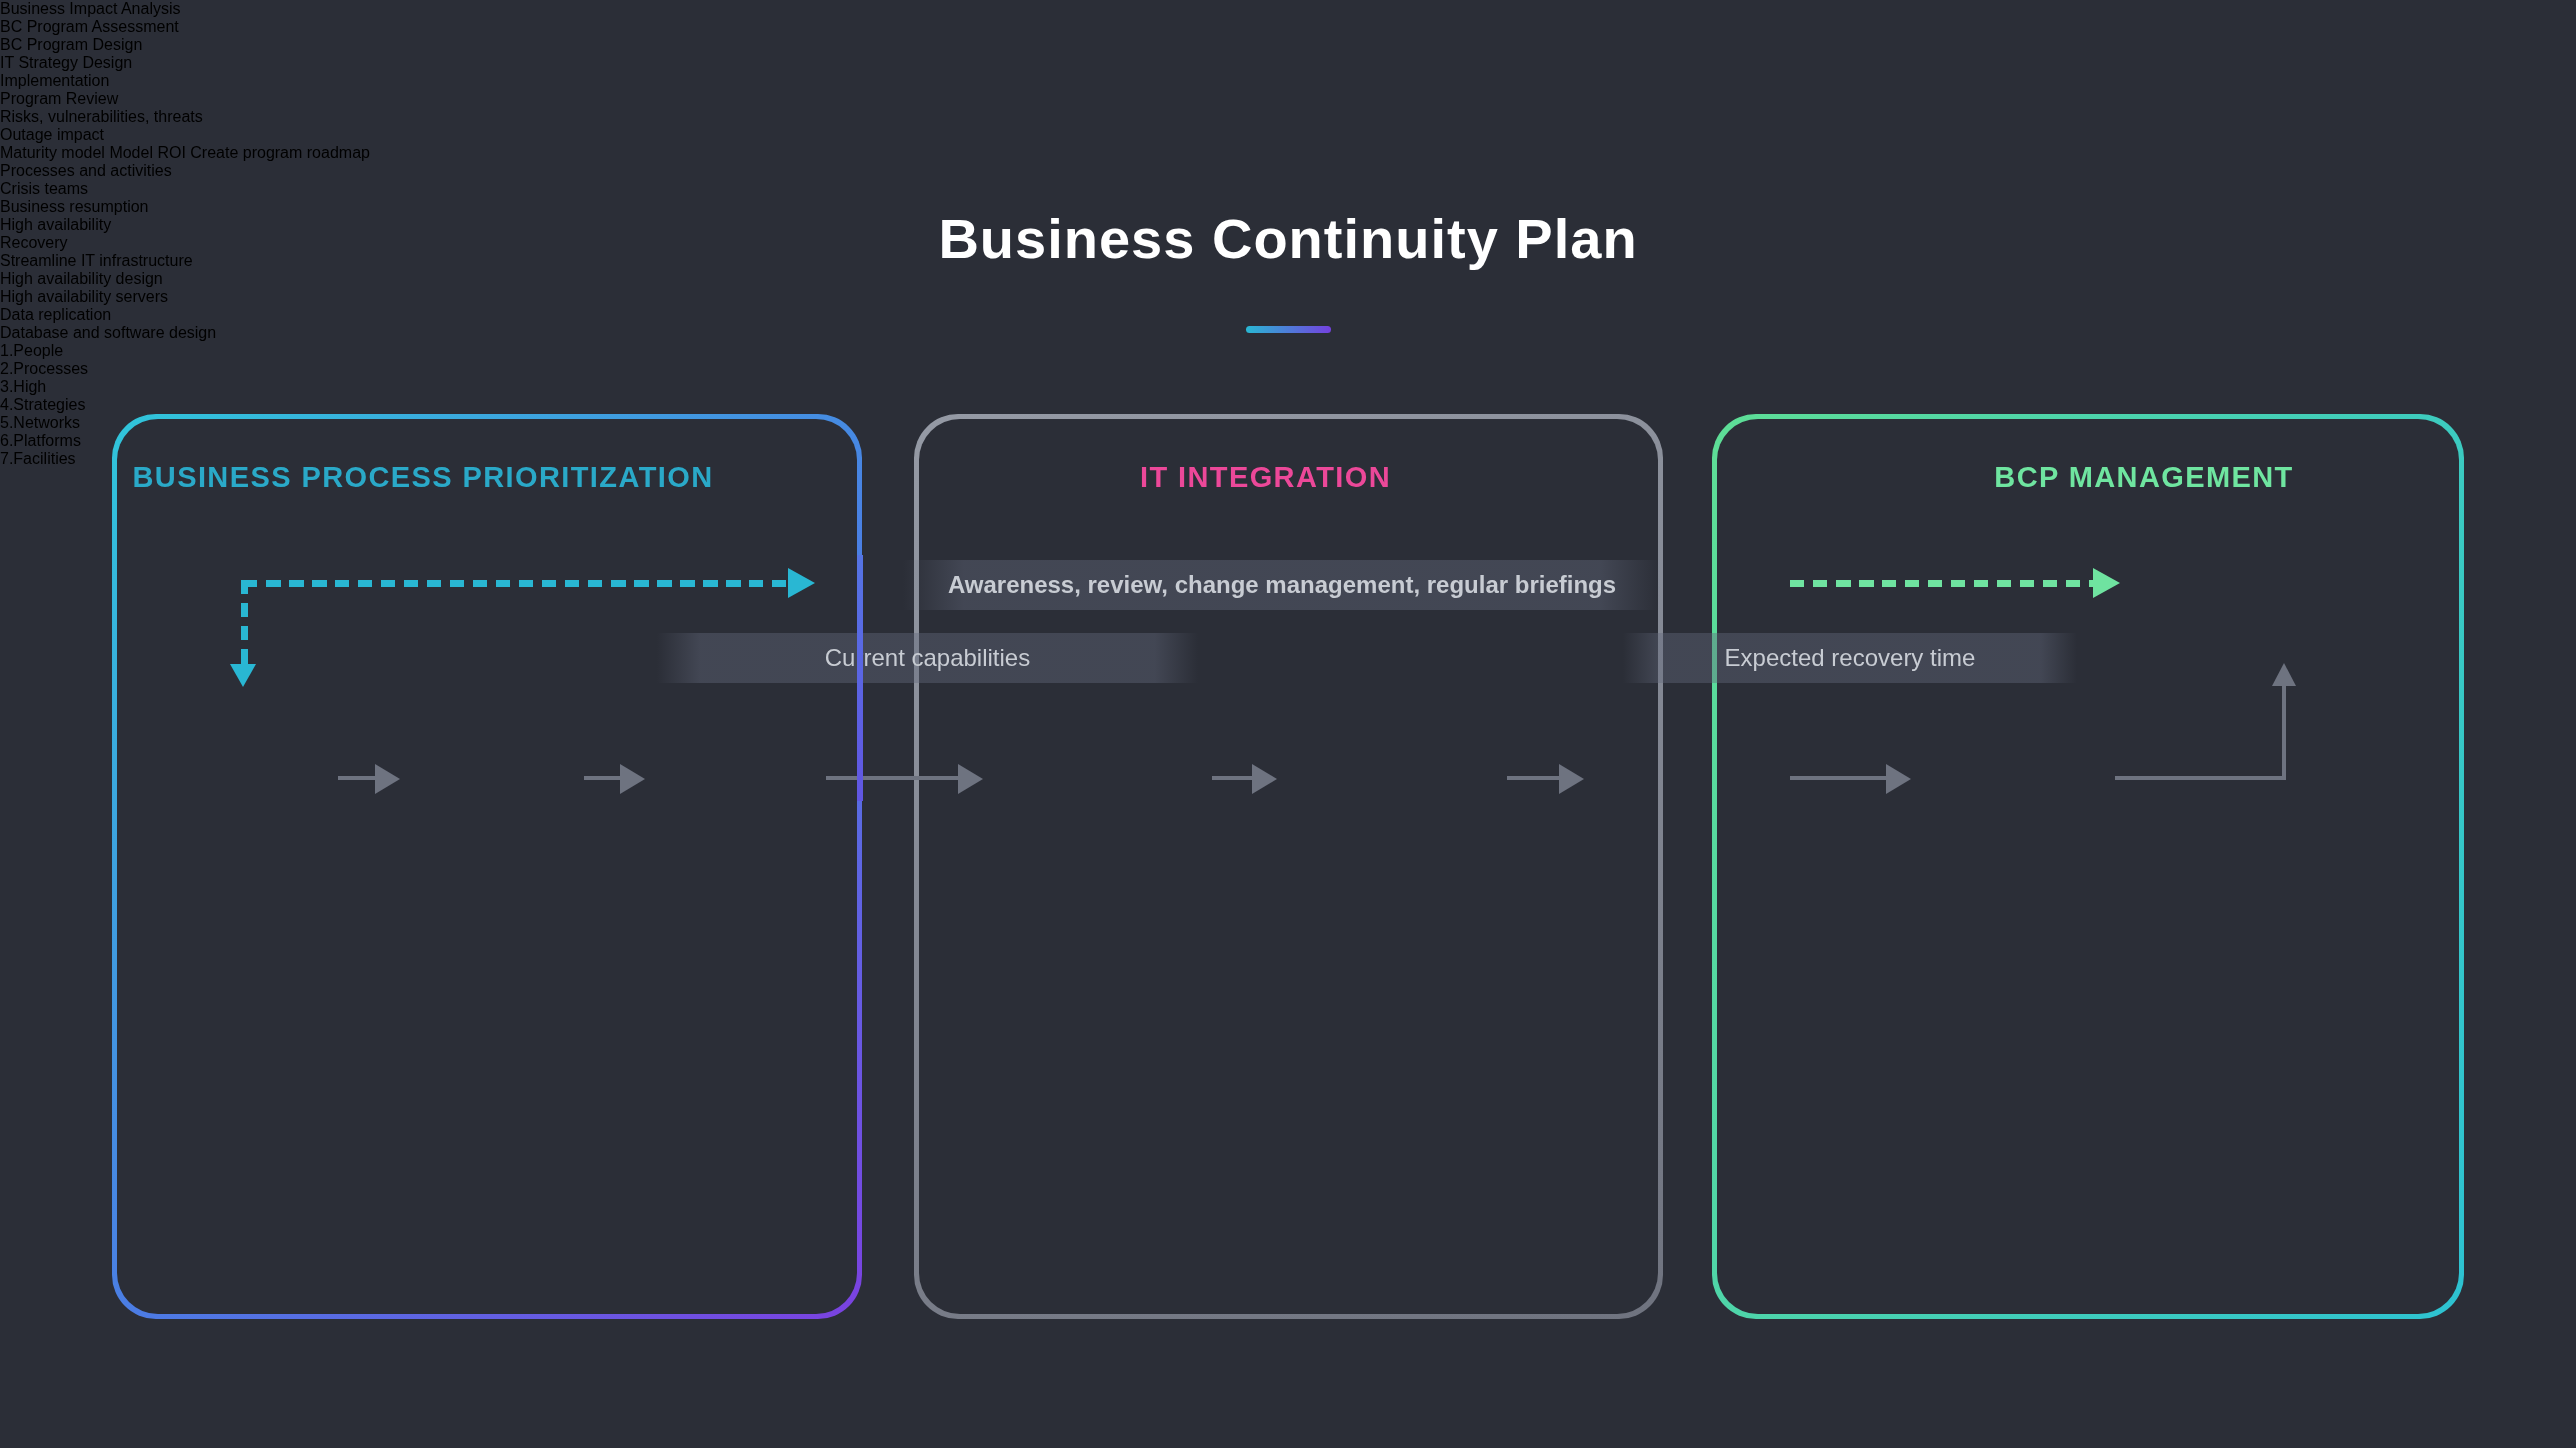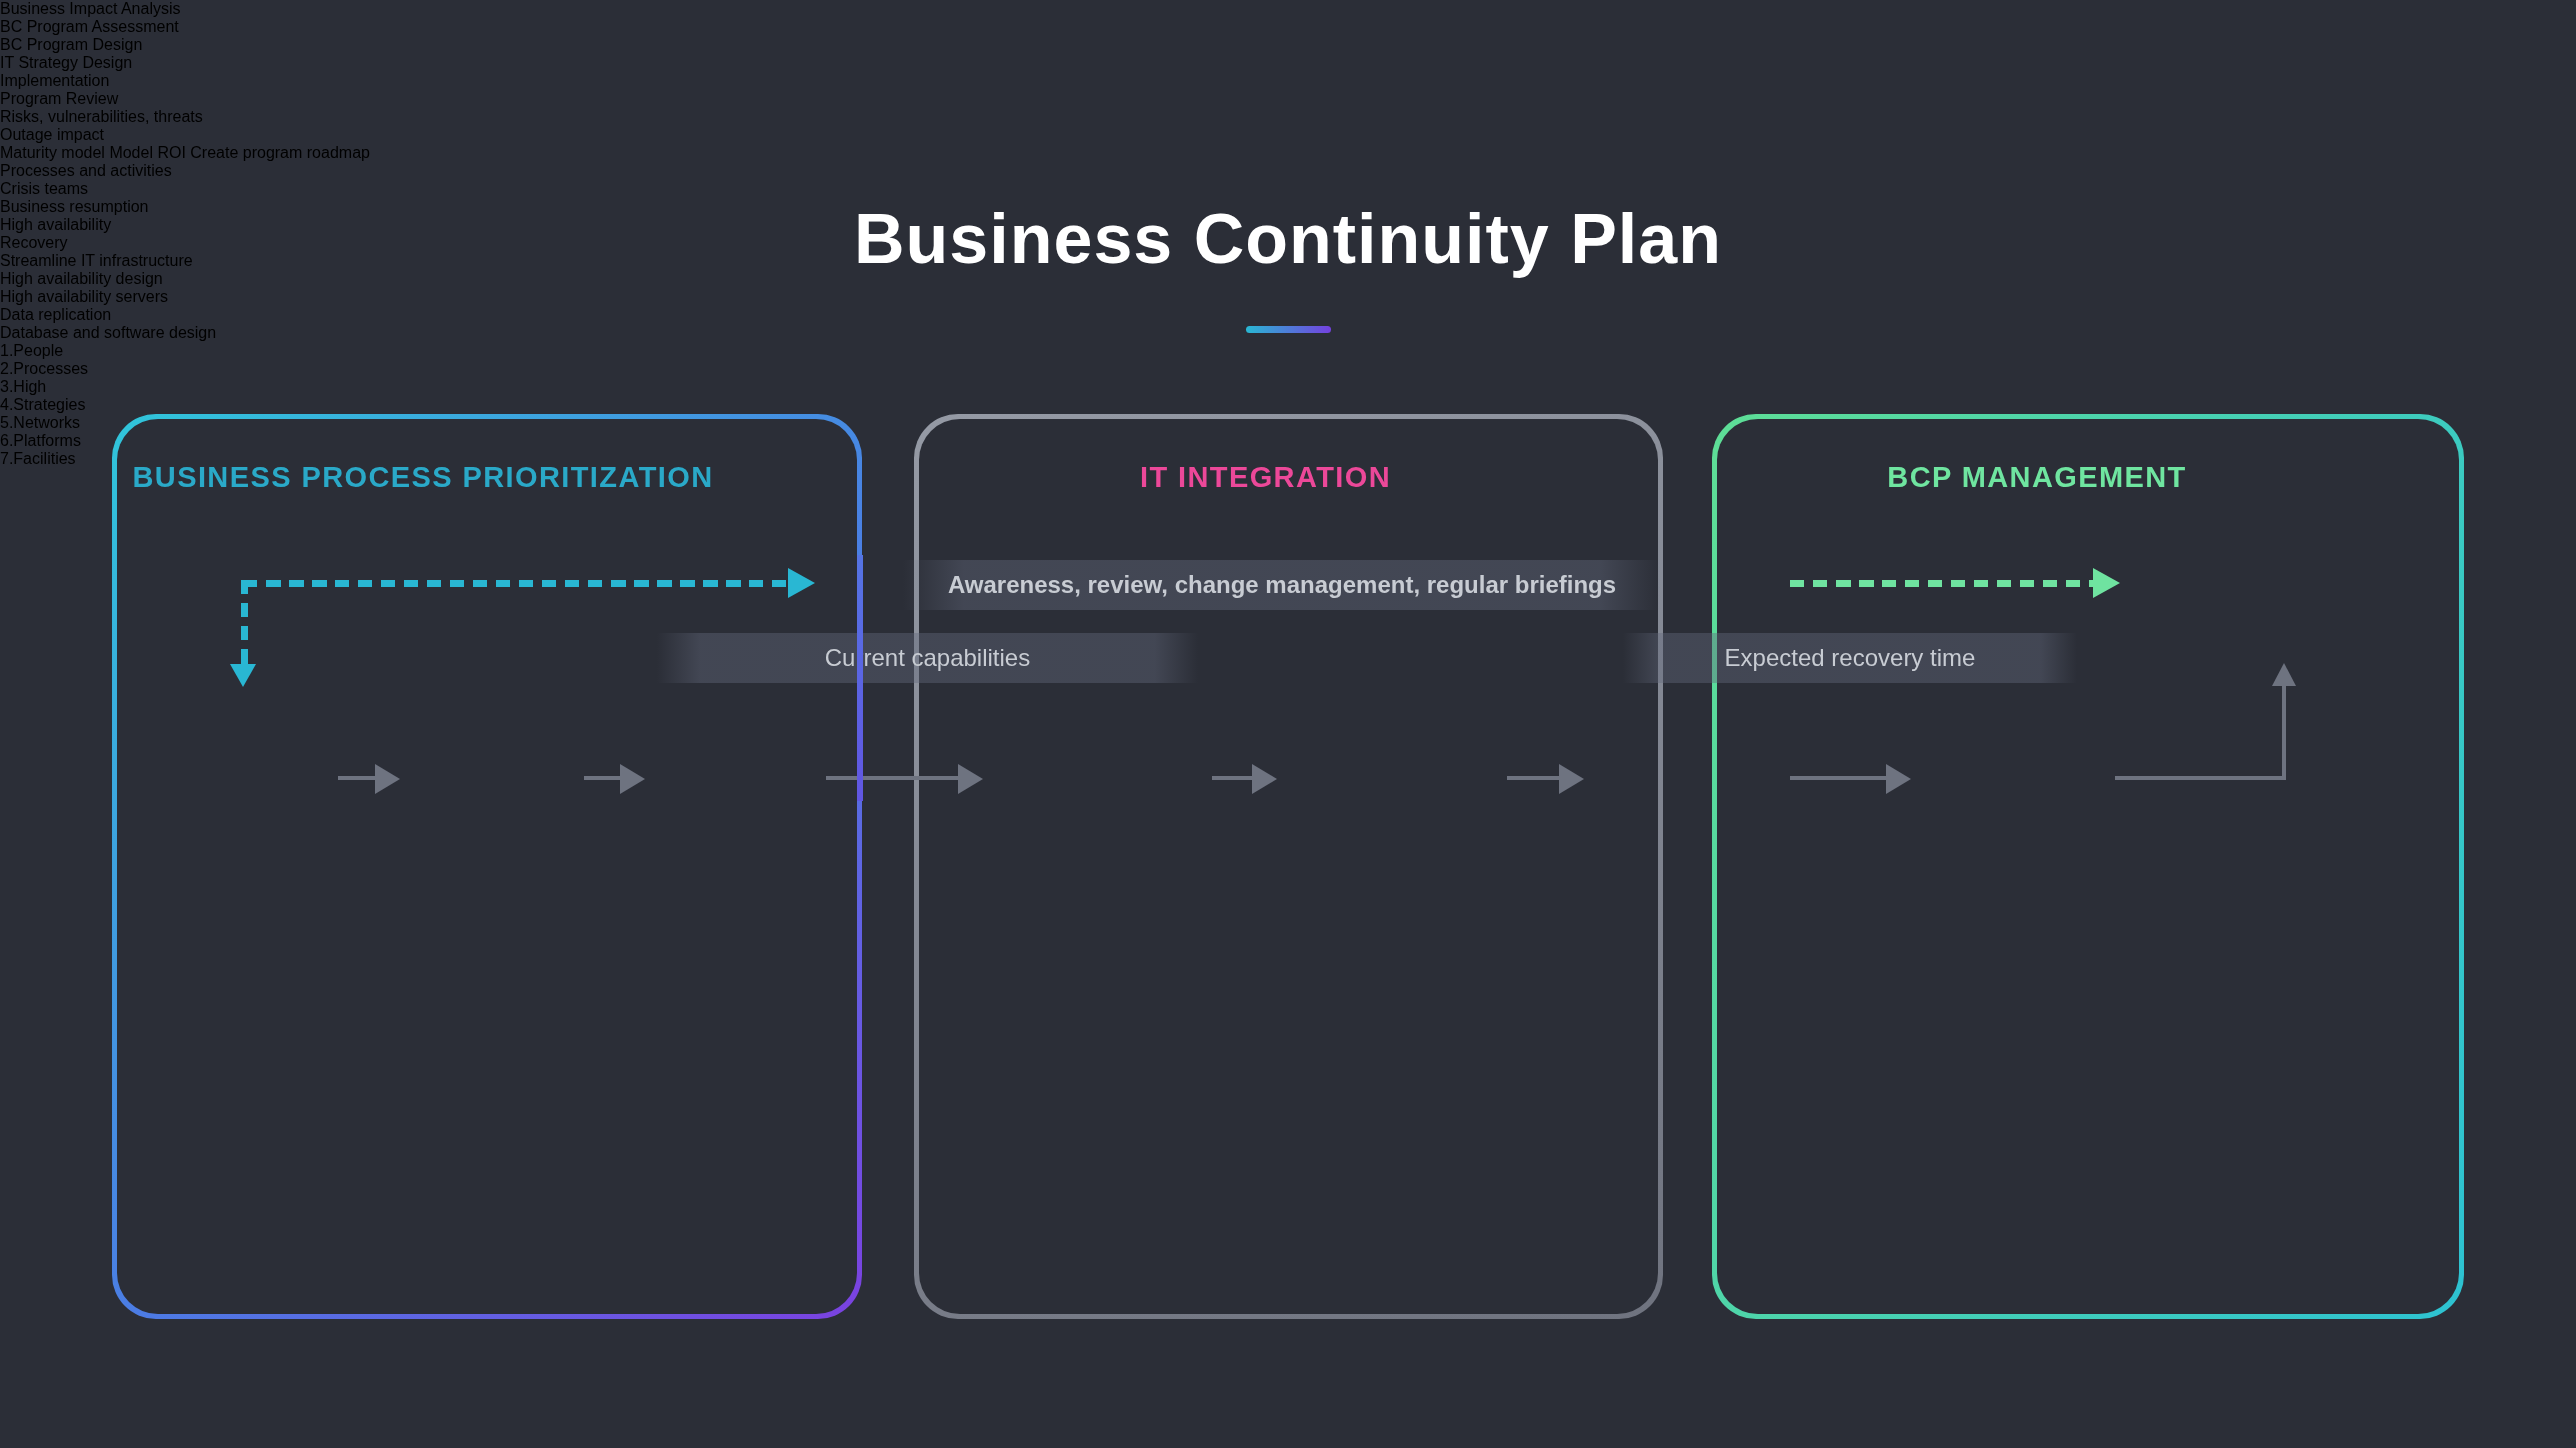--- a/index.html
+++ b/index.html
@@ -17,7 +17,7 @@
   
   .title {
     position: absolute; left: 0; top: 198px; width: 2576px;
-    text-align: center; font-size: 70px; font-weight: bold;
+    text-align: center; font-size: 56px; font-weight: bold;
     color: #ffffff; letter-spacing: 1px; line-height: 82px;
     z-index: 2;
   }

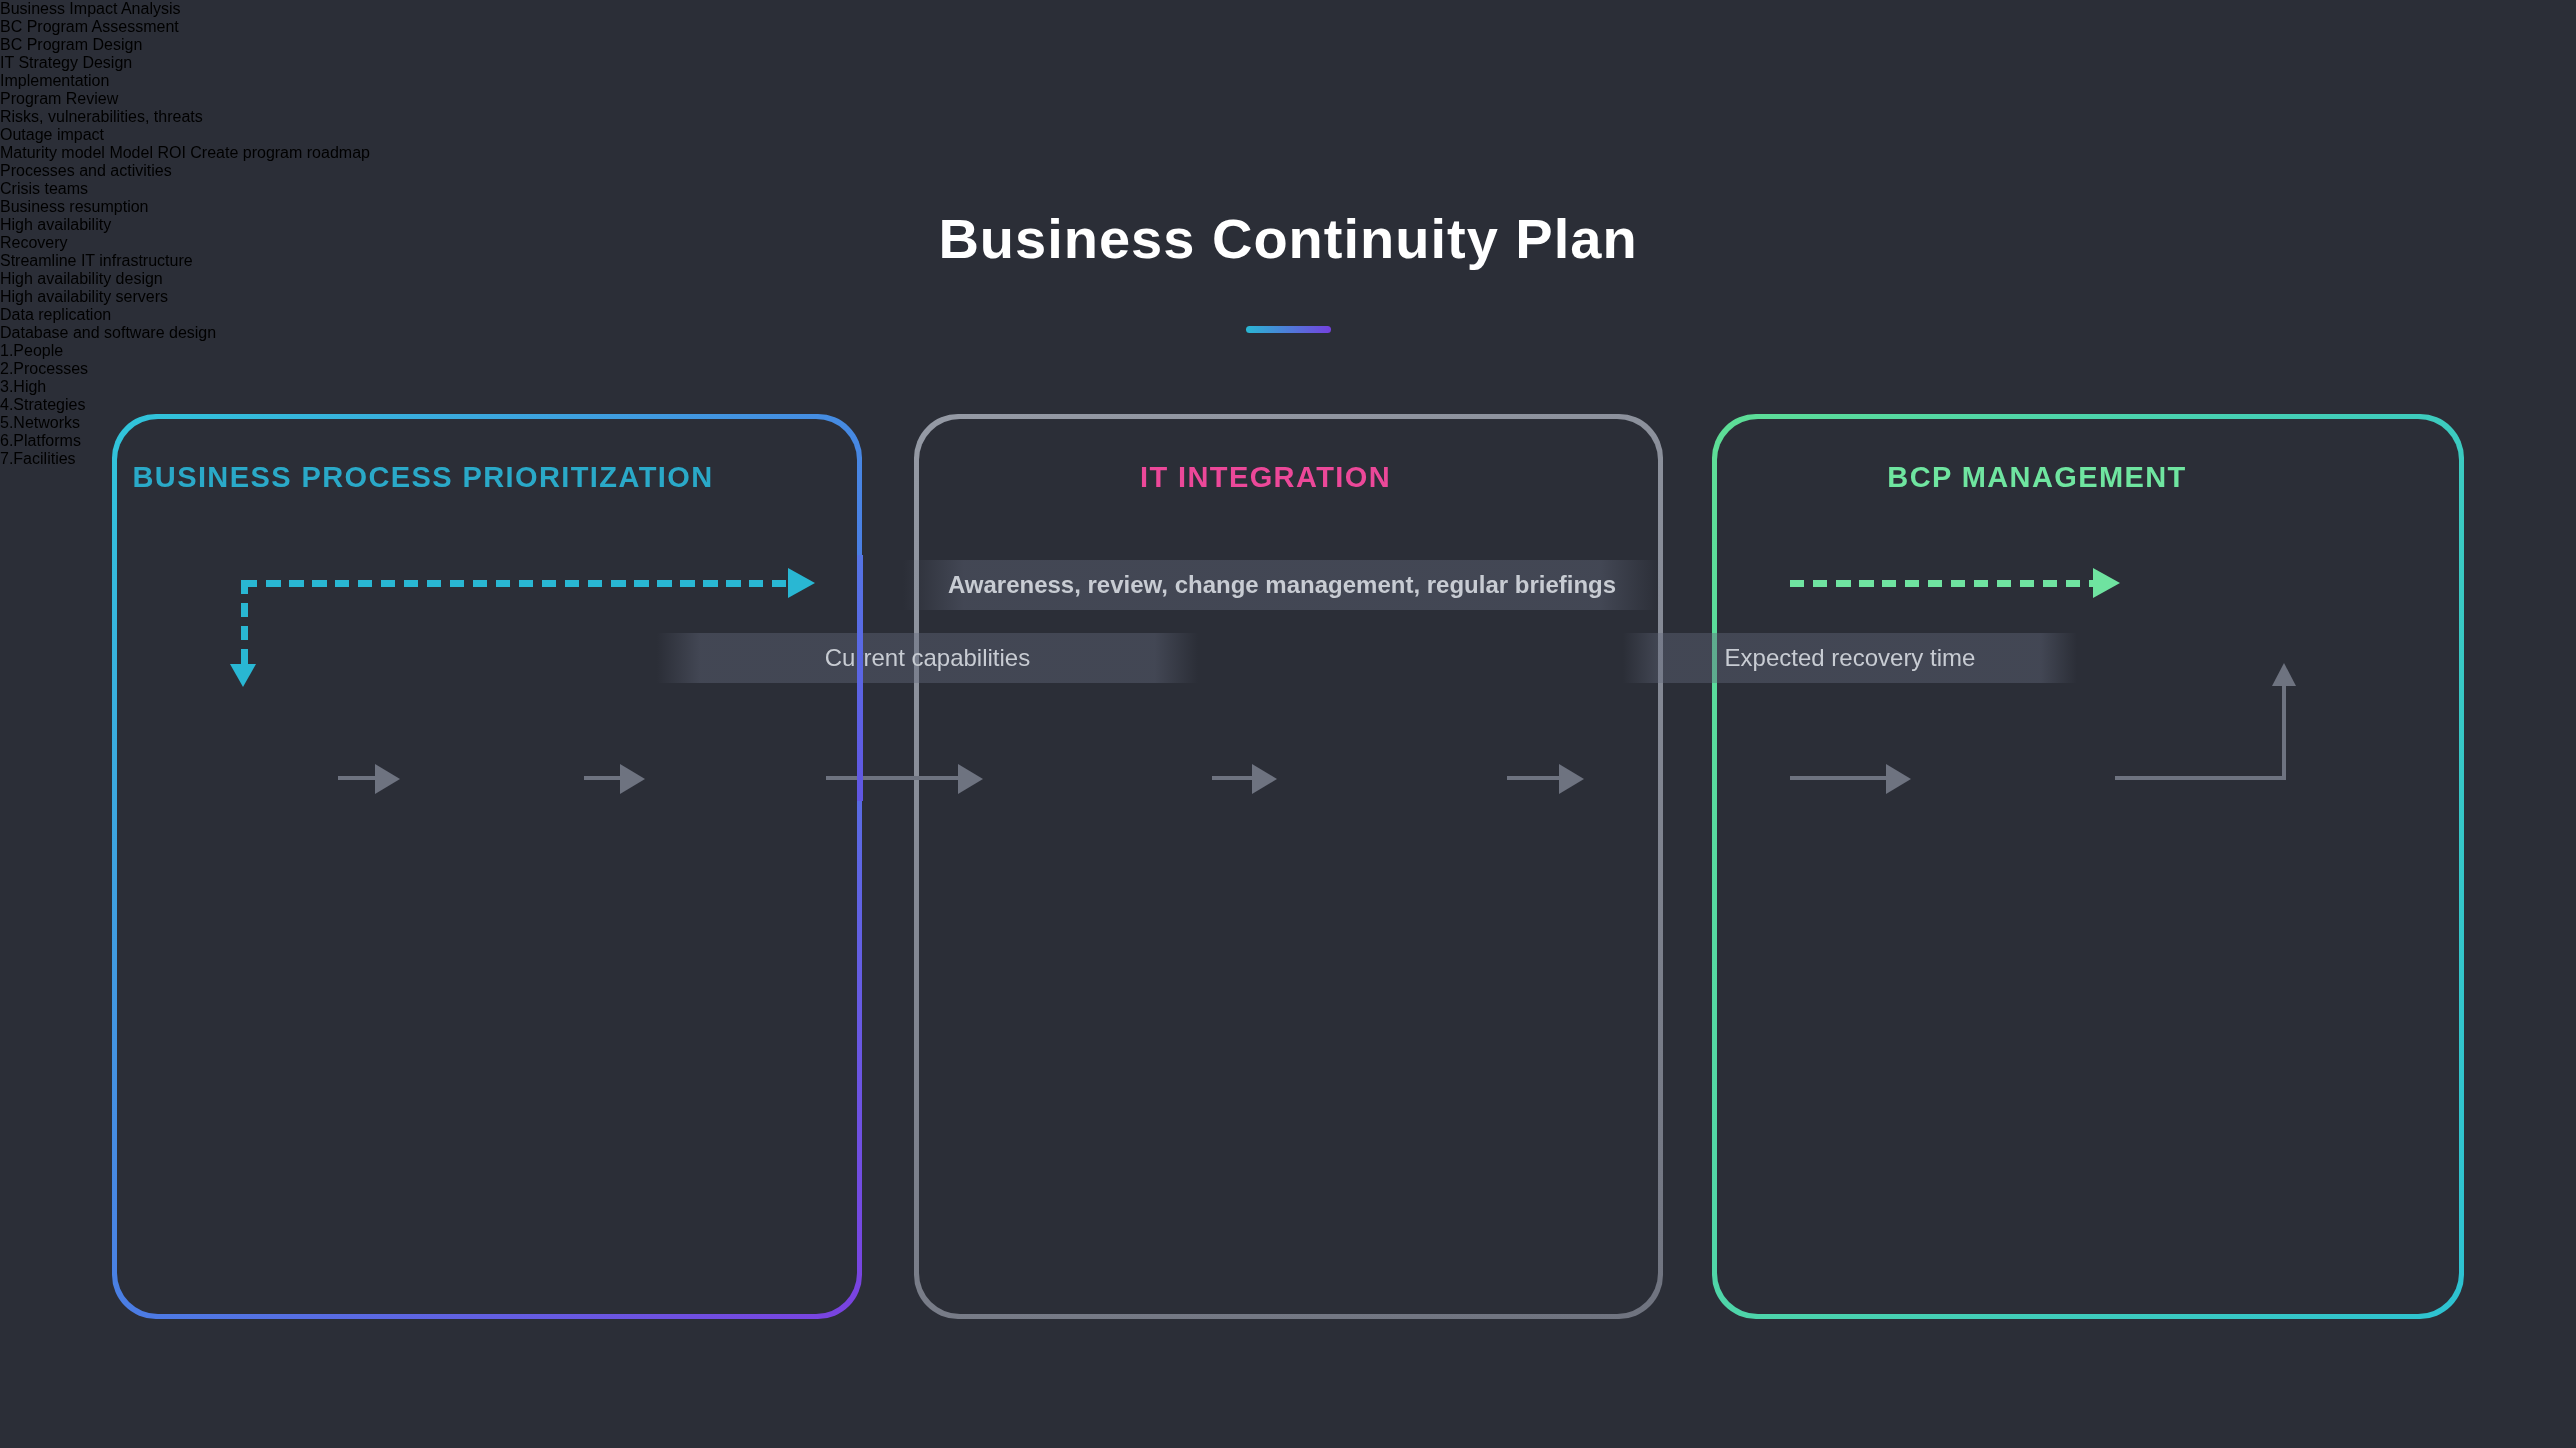--- a/index.html
+++ b/index.html
@@ -41,7 +41,7 @@
   }
   .h-left  { left: 112px;  width: 622px; color: var(--header_cyan, #2aa9c8); }
   .h-mid   { left: 914px;  width: 703px; color: #ec4899; }
-  .h-right { left: 1641px; width: 752px; color: var(--header_green, #6fe5a0); padding-left: 40px; }
+  .h-right { left: 1748px; width: 752px; color: var(--header_green, #6fe5a0); padding-left: 40px; }
 
   
   .band {

